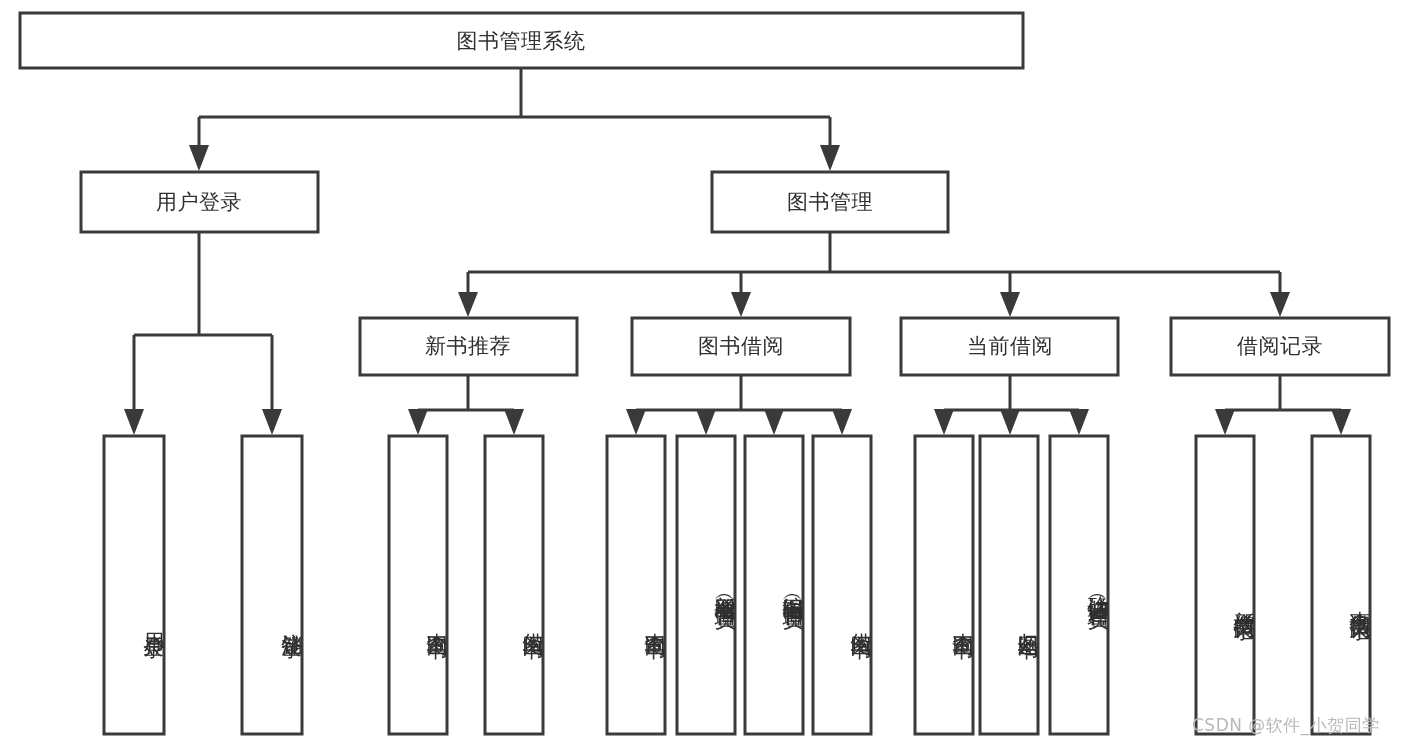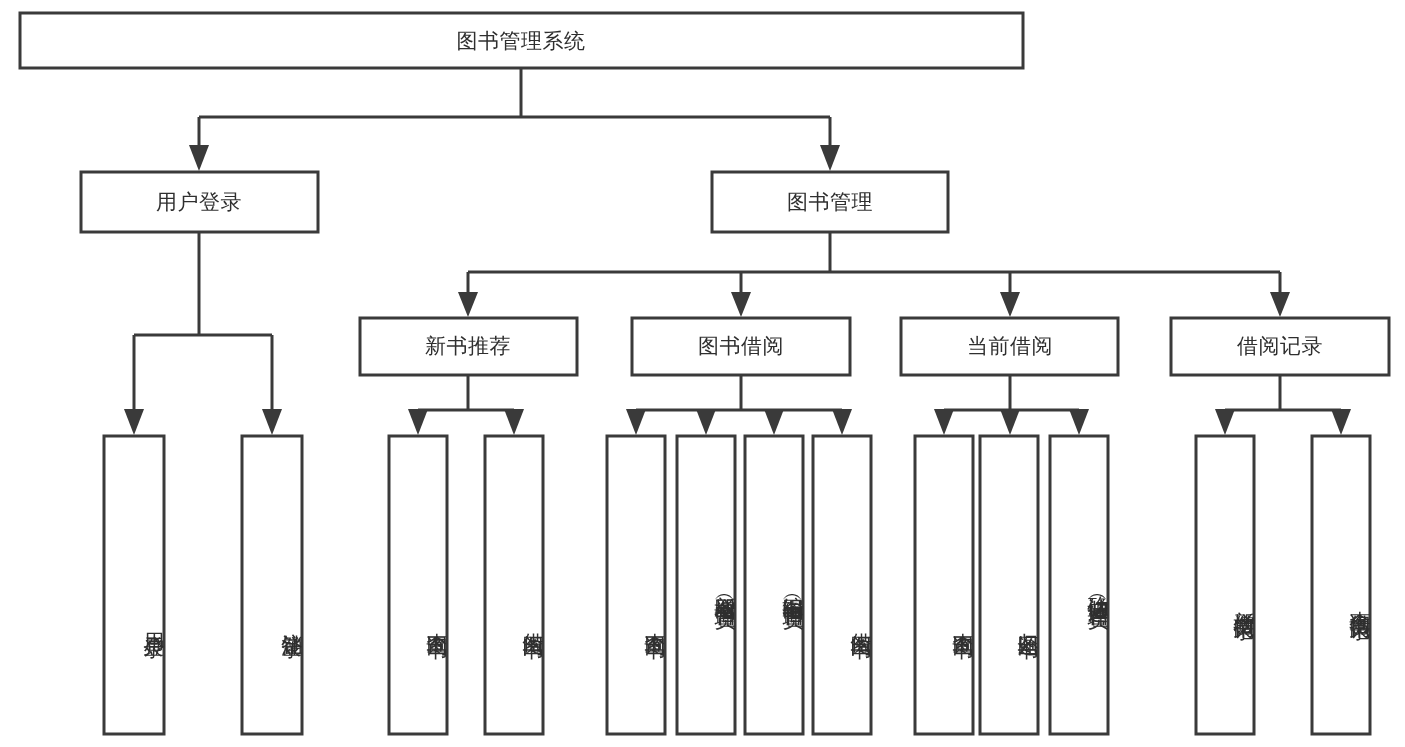--- a/index.html
+++ b/index.html
@@ -201,6 +201,7 @@
   <div class="leaf-label" style="left:1196px; top:466px; width:58px; height:268px;">新增借阅记录</div>
   <div class="leaf-label" style="left:1312px; top:466px; width:58px; height:268px;">查询借阅记录</div>
 
+  <div id="watermark">CSDN @软件_小贺同学</div>
 </div>
 
 </body></html>

